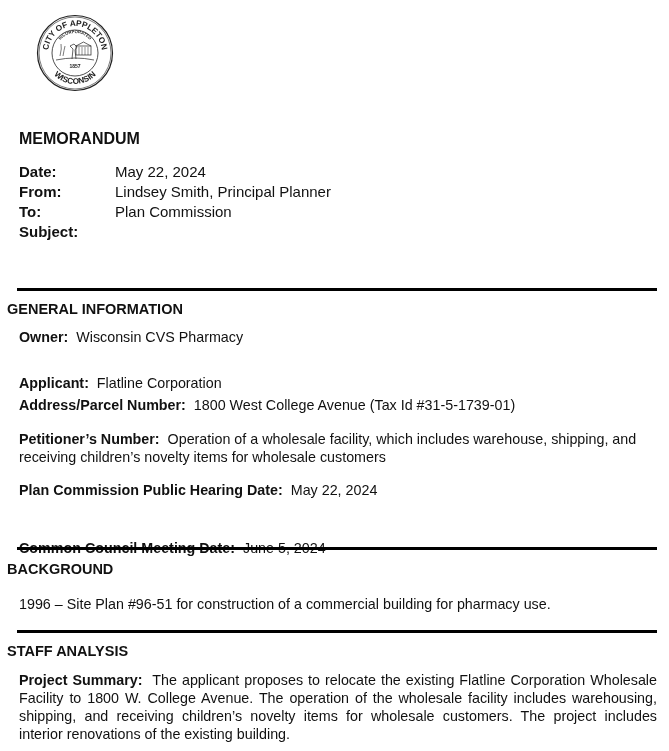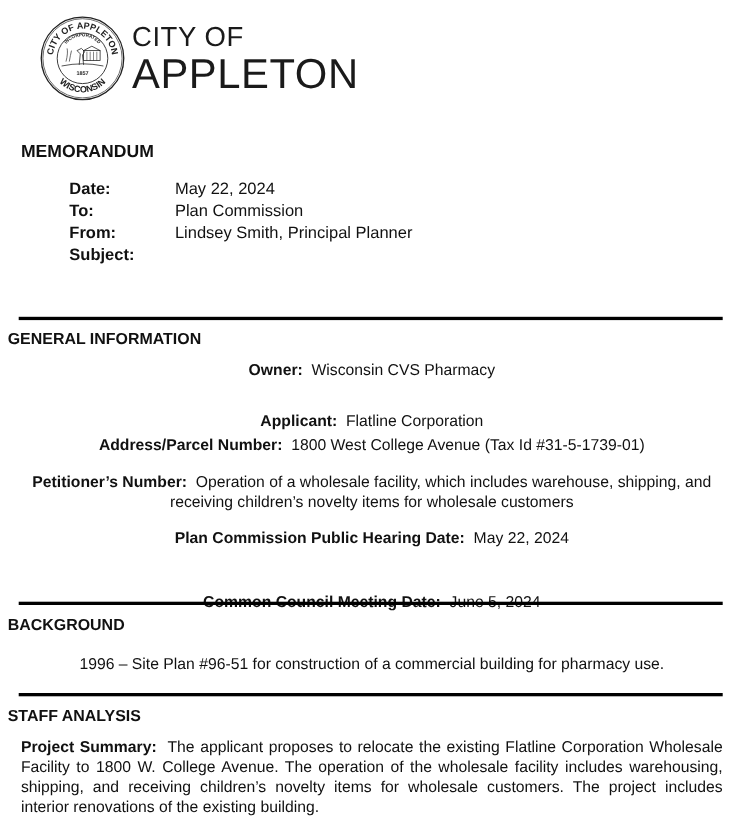--- a/index.html
+++ b/index.html
@@ -133,10 +133,6 @@
     <path d="M 20 46 Q 39 42 58 46" fill="none" stroke="#222" stroke-width="0.7"></path>
     <text x="39" y="54" font-family="Liberation Sans, sans-serif" font-size="5" font-weight="bold" text-anchor="middle" fill="#222">1857</text>
   </svg>
-  <div class="city-title">
-    <span class="city-of">CITY OF</span>
-    <span class="city-name">APPLETON</span>
-  </div>
 </div>
 
 <div class="memo-title">MEMORANDUM</div>

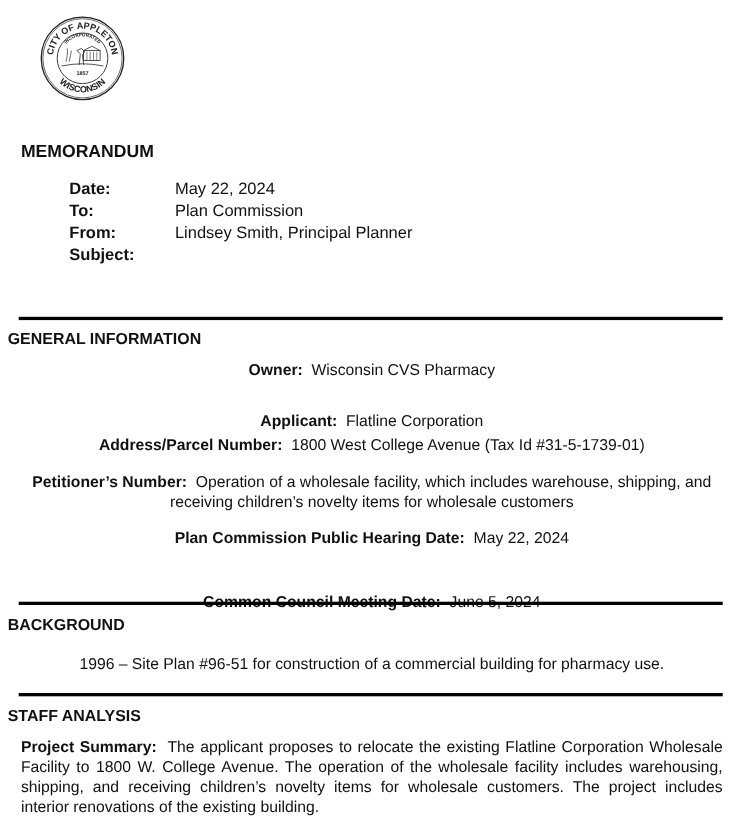--- a/index.html
+++ b/index.html
@@ -65,7 +65,6 @@
       width: 96px;
       flex: none;
       font-weight: bold;
-      margin-left: 44px;
     }
     .memo-value {
       flex: 1;

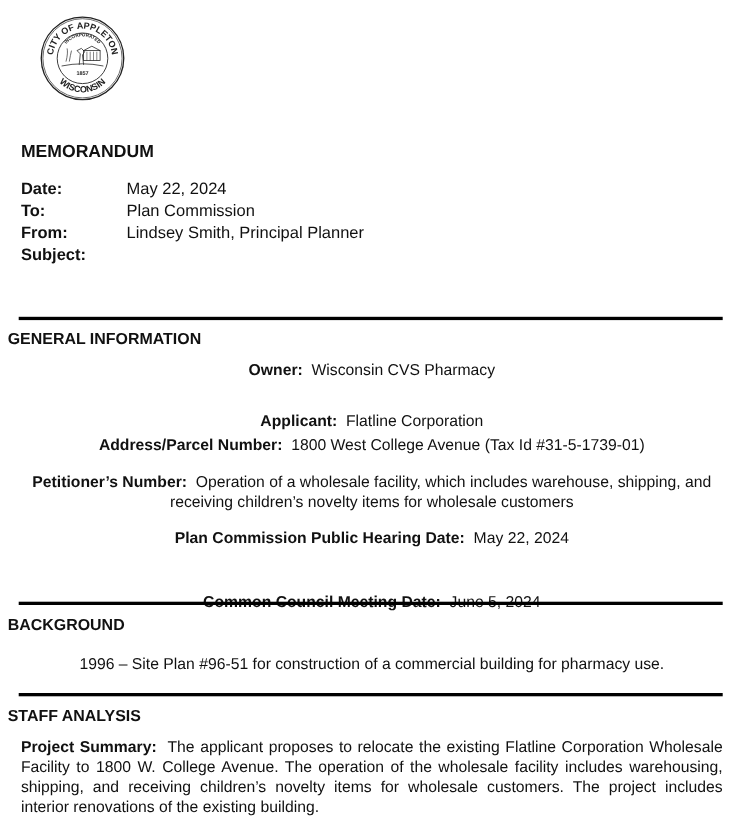--- a/index.html
+++ b/index.html
@@ -142,12 +142,12 @@
     <span class="memo-value">May 22, 2024</span>
   </div>
   <div class="memo-row">
+    <span class="memo-label">From:</span>
+    <span class="memo-value">Lindsey Smith, Principal Planner</span>
+  </div>
+  <div class="memo-row">
     <span class="memo-label">To:</span>
     <span class="memo-value">Plan Commission</span>
-  </div>
-  <div class="memo-row">
-    <span class="memo-label">From:</span>
-    <span class="memo-value">Lindsey Smith, Principal Planner</span>
   </div>
   <div class="memo-row">
     <span class="memo-label">Subject:</span>

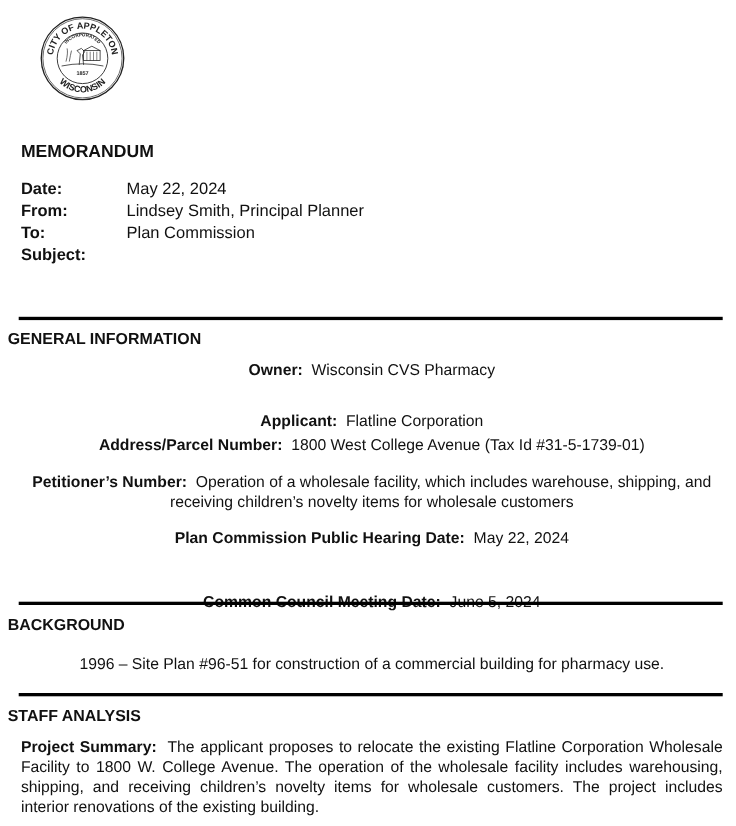--- a/index.html
+++ b/index.html
@@ -88,7 +88,6 @@
       width: 638px;
       font-size: 14.3px;
       line-height: 18px;
-      text-align: center;
     }
     .field b {
       font-weight: bold;

